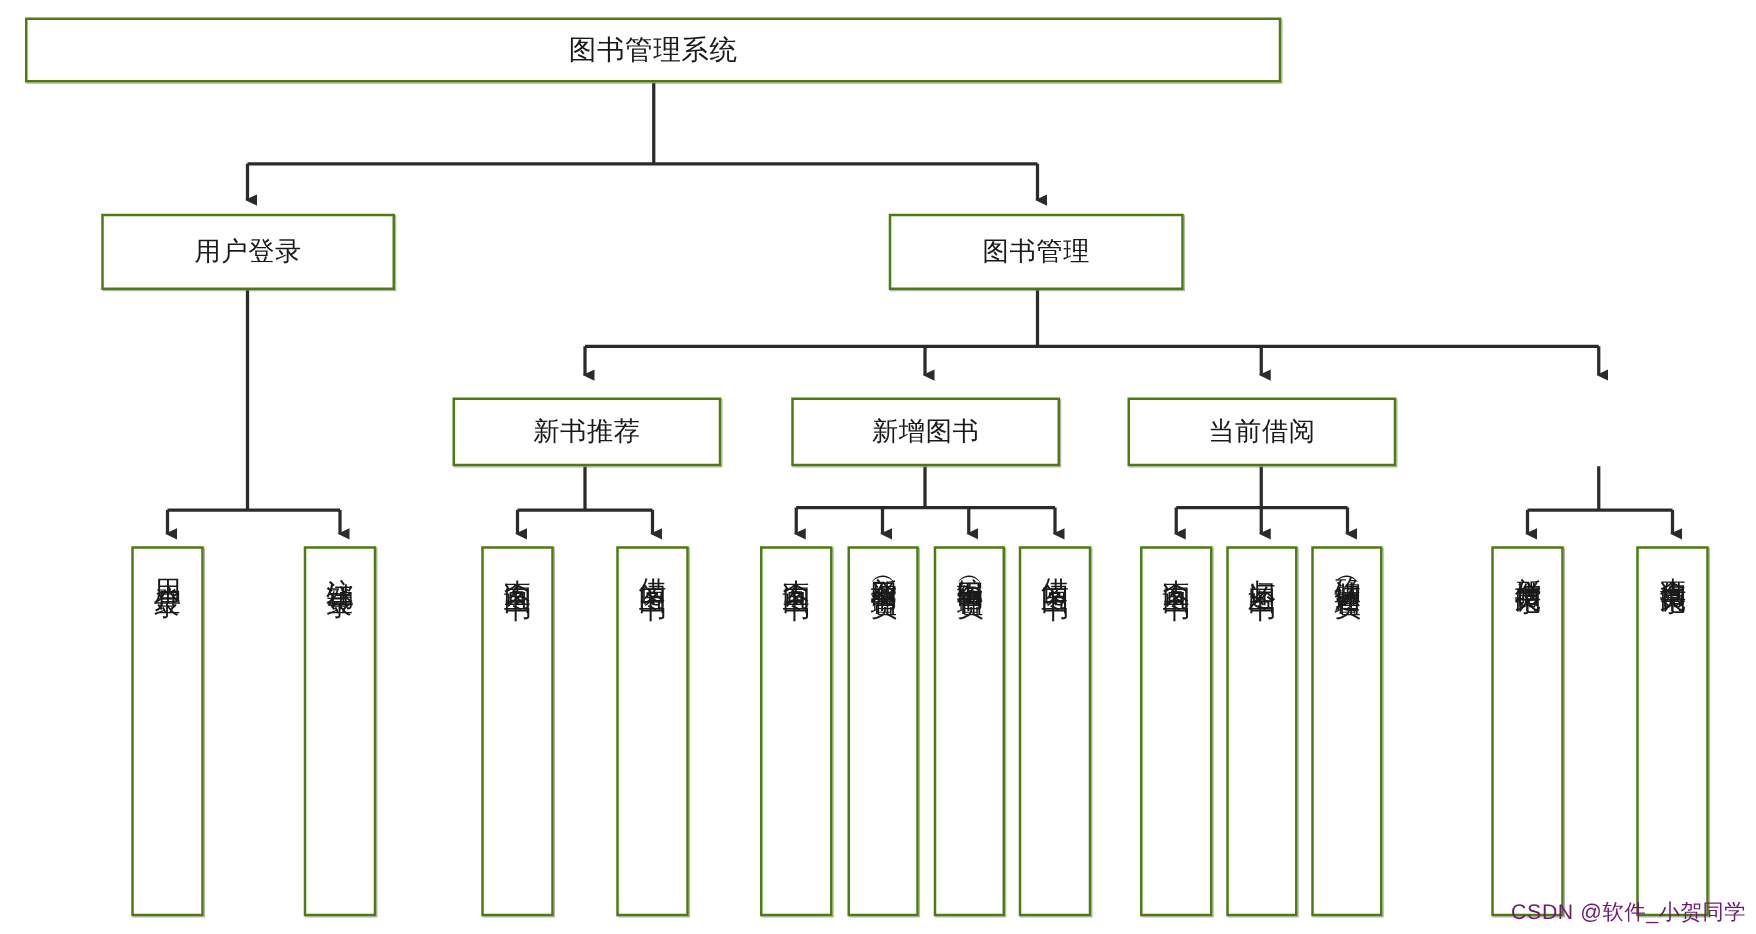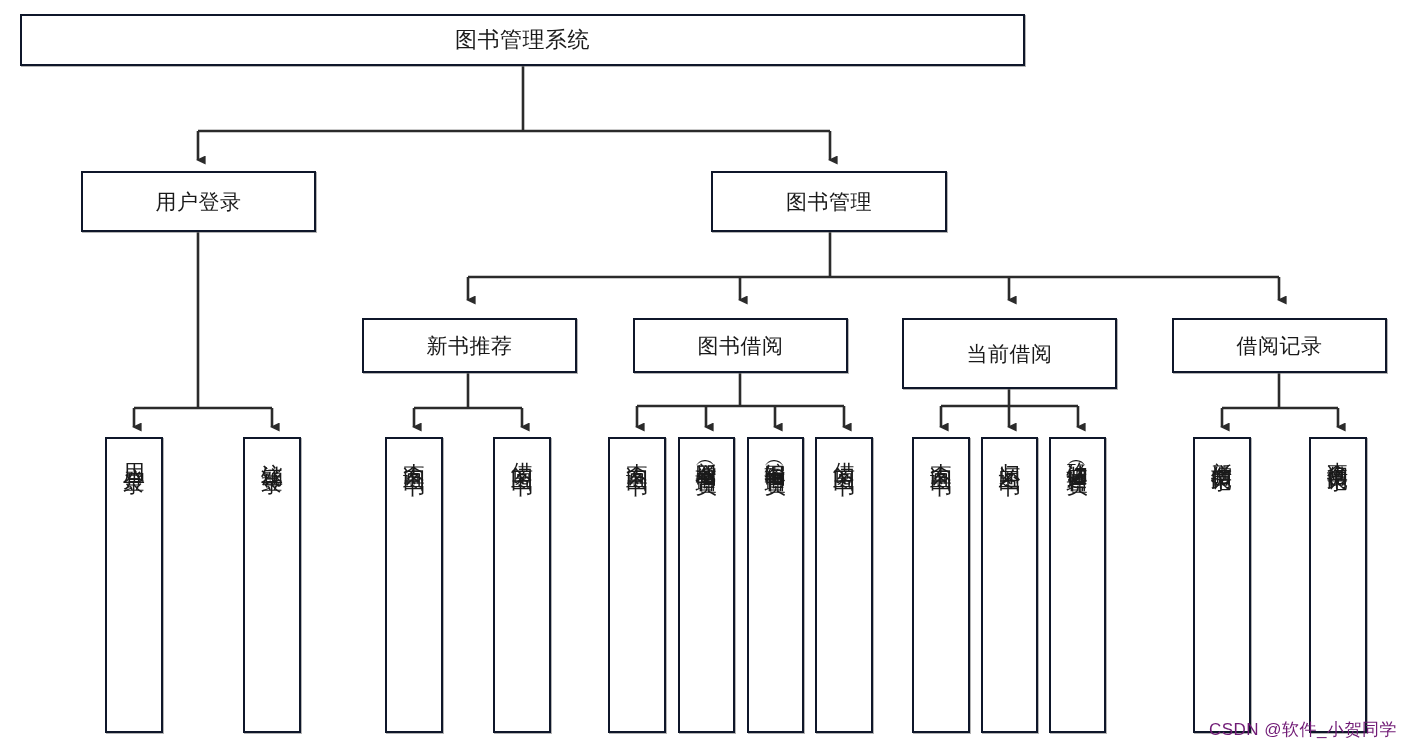--- a/index.html
+++ b/index.html
@@ -29,7 +29,7 @@
   .node {
     position: absolute;
     box-sizing: border-box;
-    border: 2px solid #0f172a;
+    border: 2px solid #4d7c0f;
     background: #ffffff;
     display: flex;
     align-items: center;

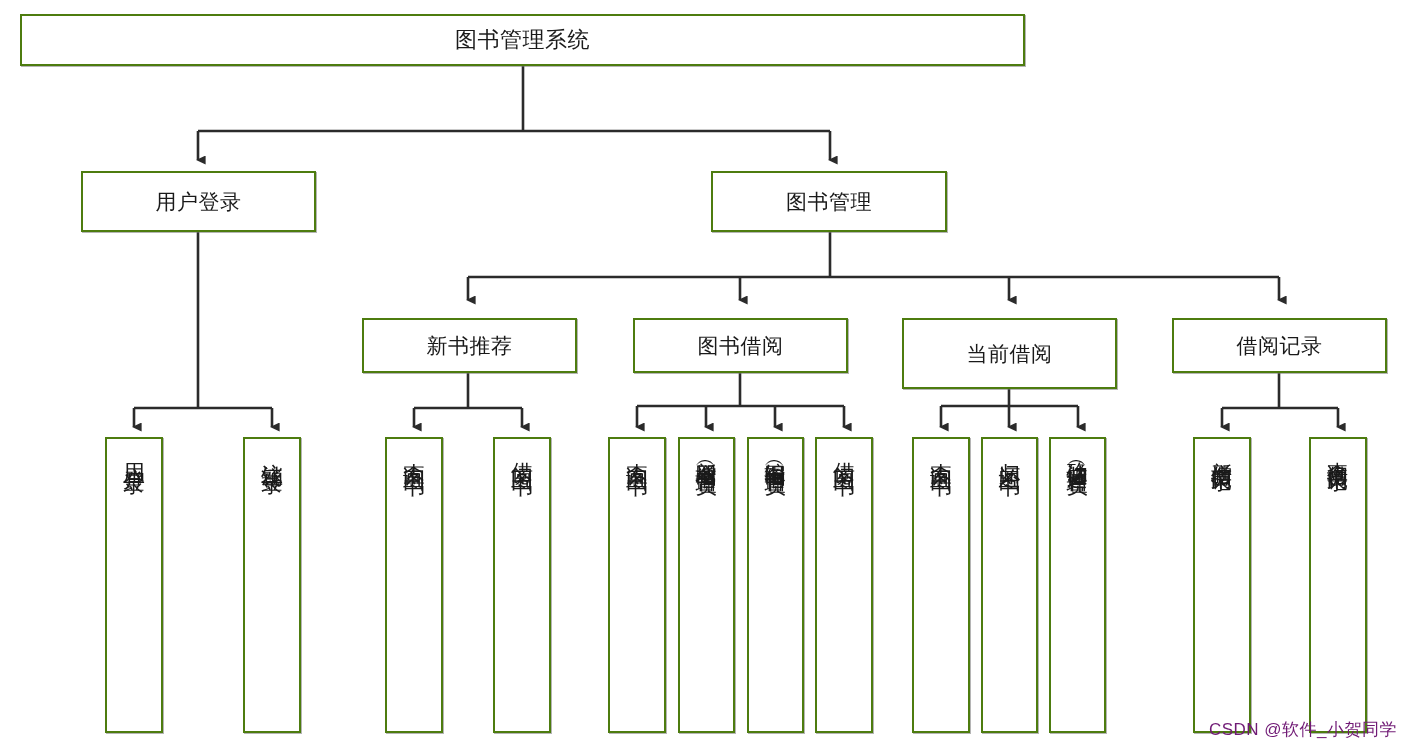--- a/index.html
+++ b/index.html
@@ -146,7 +146,7 @@
     <span class="label">图书管理</span>
   </div>
   <div class="node horiz" style="left:633px; top:318px; width:215px; height:55px;">
-    <span class="label">图书借阅</span>
+    <span class="label">新增图书</span>
   </div>
   <div class="node horiz" style="left:902px; top:318px; width:215px; height:71px;">
     <span class="label">当前借阅</span>

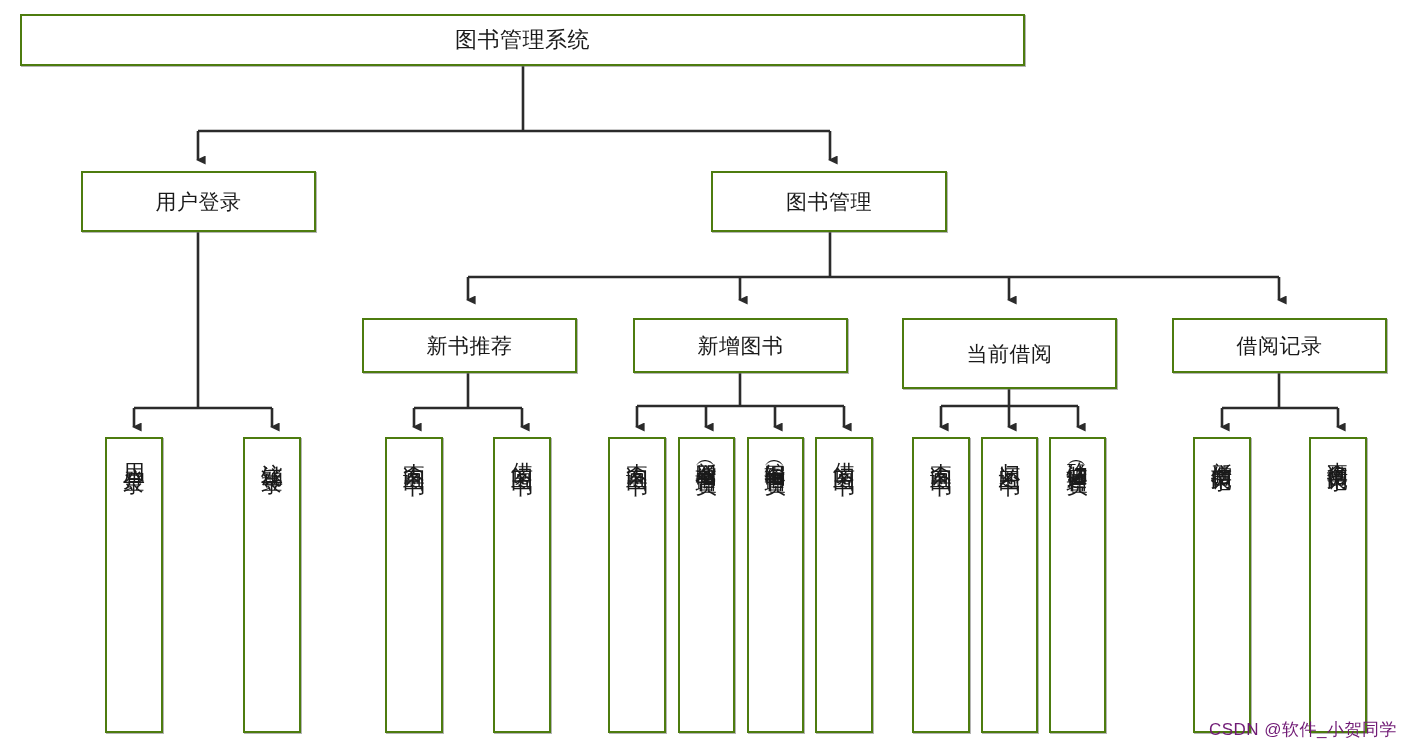--- a/index.html
+++ b/index.html
@@ -148,7 +148,7 @@
   <div class="node horiz" style="left:633px; top:318px; width:215px; height:55px;">
     <span class="label">新增图书</span>
   </div>
-  <div class="node horiz" style="left:902px; top:318px; width:215px; height:71px;">
+  <div class="node horiz" style="left:902px; top:318px; width:215px; height:55px;">
     <span class="label">当前借阅</span>
   </div>
   <div class="node horiz" style="left:1172px; top:318px; width:215px; height:55px;">

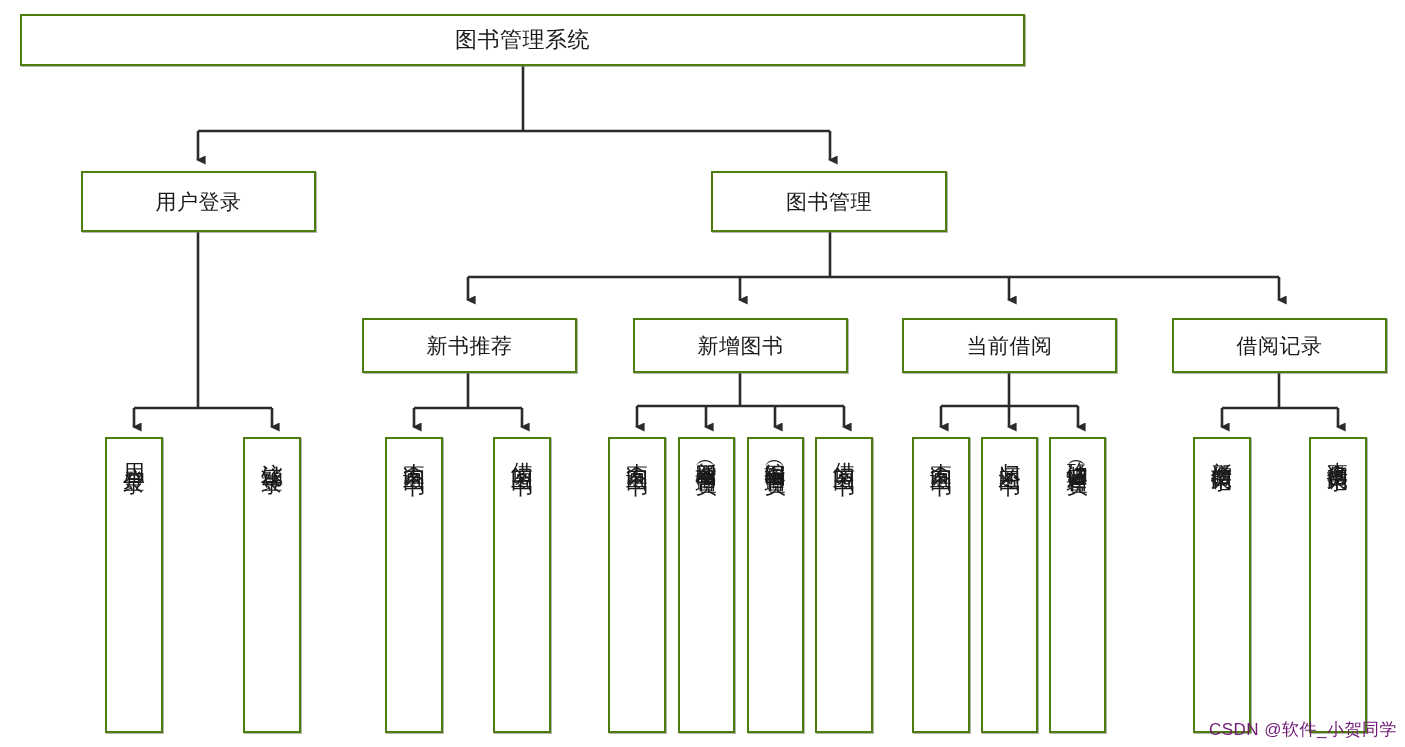--- a/index.html
+++ b/index.html
@@ -151,9 +151,6 @@
   <div class="node horiz" style="left:902px; top:318px; width:215px; height:55px;">
     <span class="label">当前借阅</span>
   </div>
-  <div class="node horiz" style="left:1172px; top:318px; width:215px; height:55px;">
-    <span class="label">借阅记录</span>
-  </div>
 
   <div class="node vert" style="left:105px; top:437px; width:58px; height:296px;">
     <span class="label">用户登录</span>

